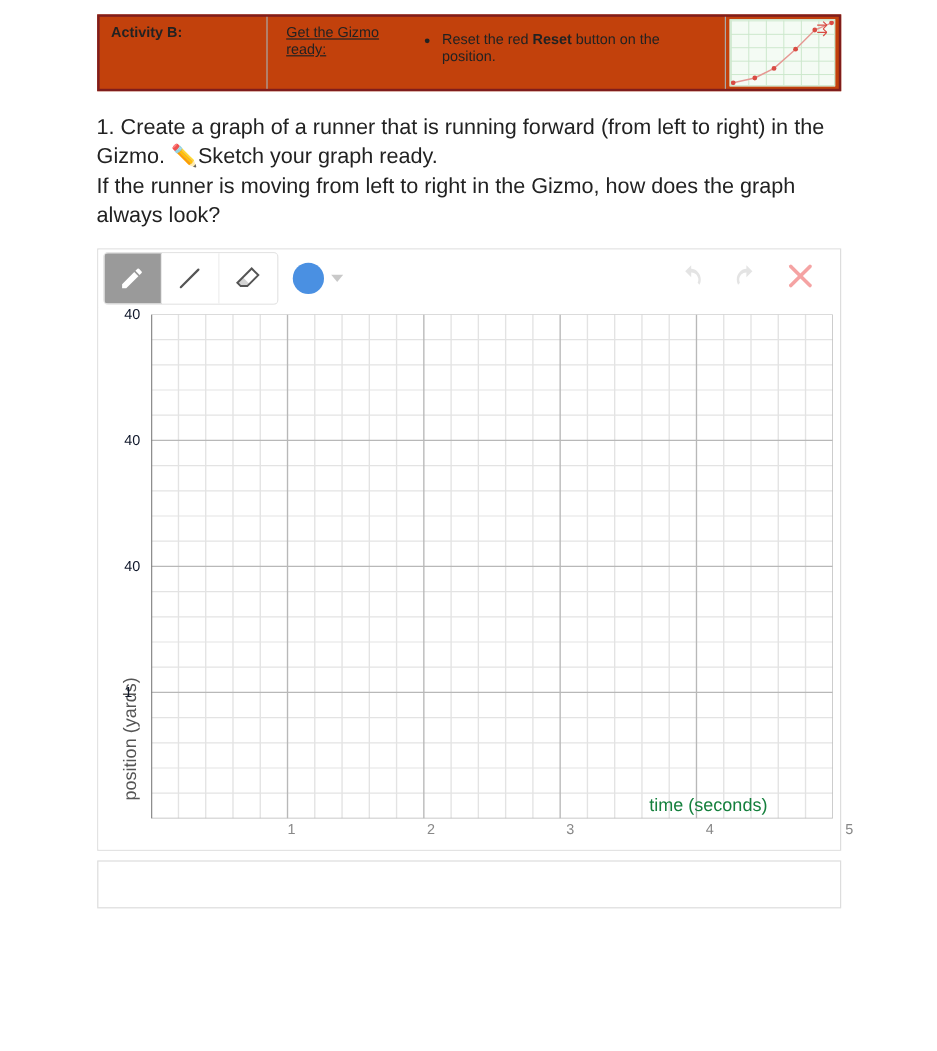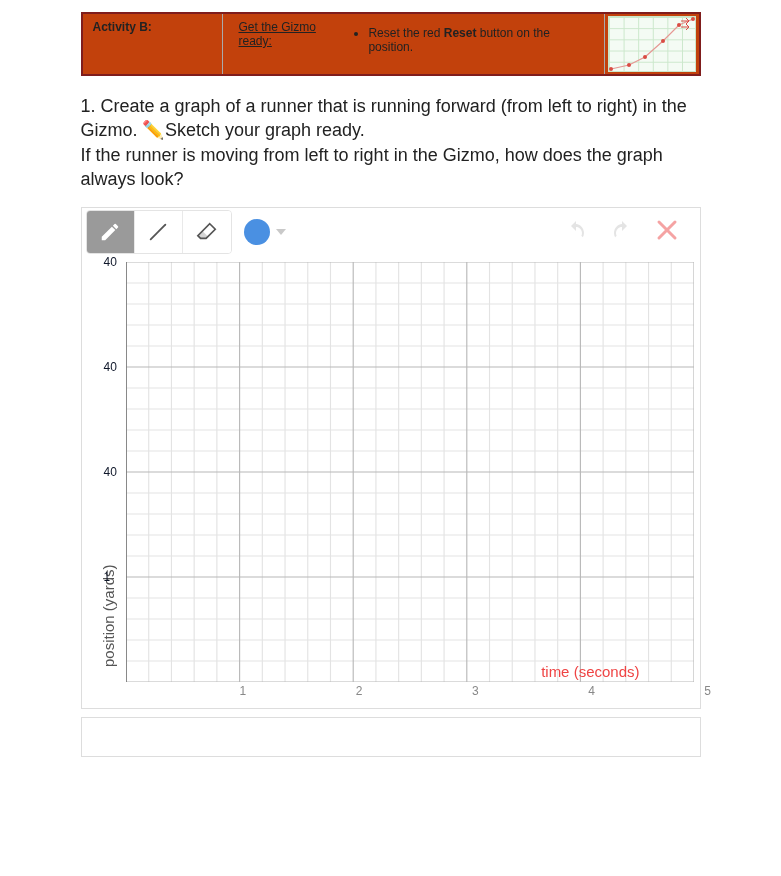--- a/index.html
+++ b/index.html
@@ -116,7 +116,7 @@
   }
   .xaxis-title {
     position:absolute; right: 60px; bottom: 28px;
-    font-size: 15px; color:#ef4444;
+    font-size: 15px; color:#15803d;
   }
   .ytick { position:absolute; left: 22px; font-size:12px; color:#0f172a; transform:translateY(-50%); }
   .xtick { position:absolute; bottom: 10px; font-size:12px; color:#888; transform:translateX(-50%); }

